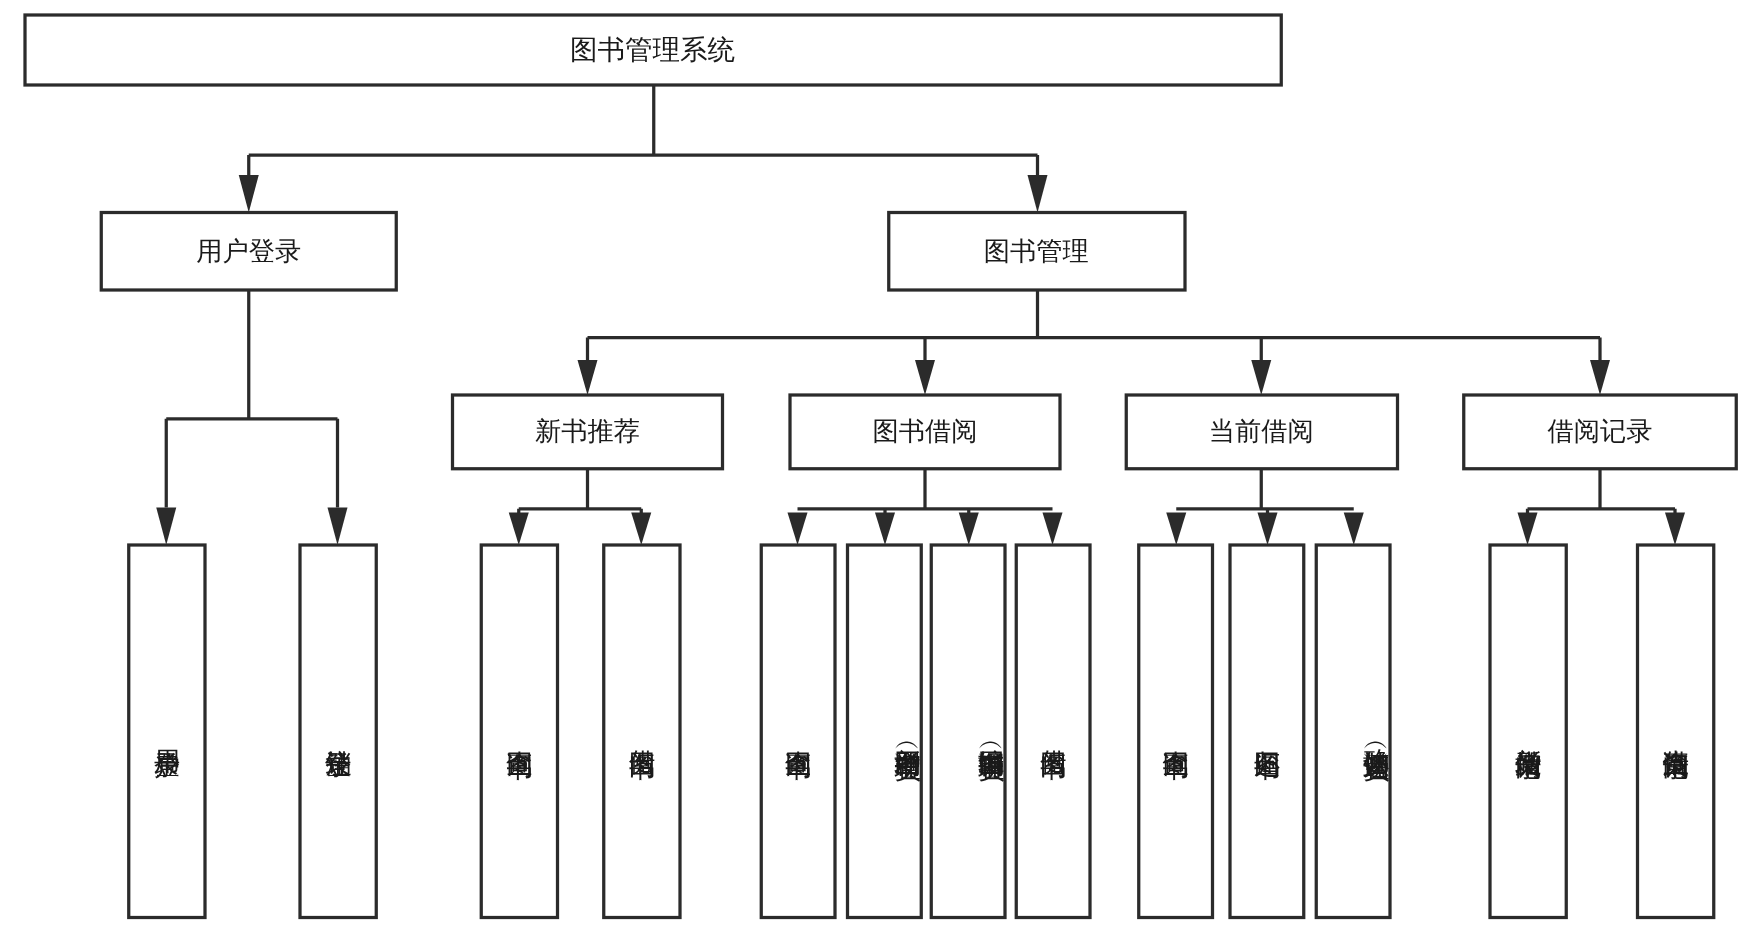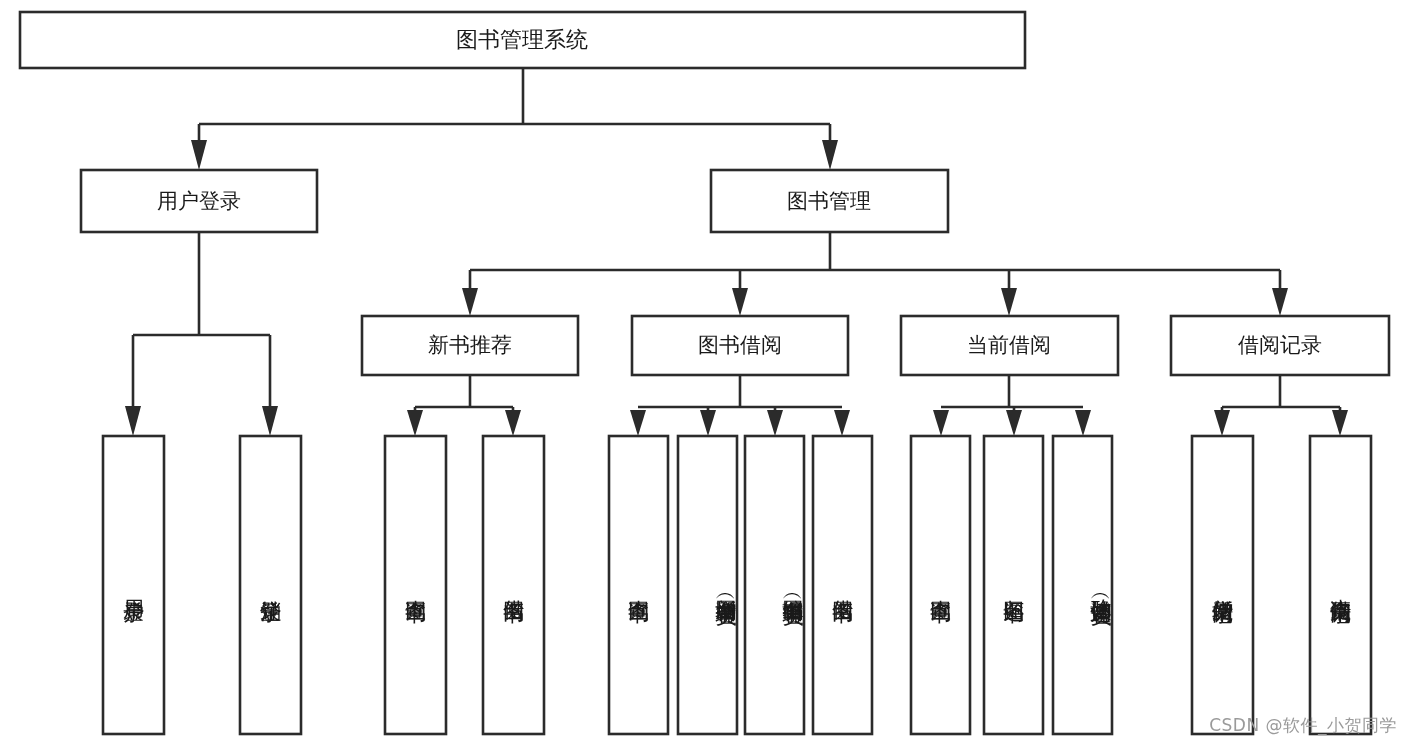--- a/index.html
+++ b/index.html
@@ -194,7 +194,6 @@
   <div class="vlabel center-v" style="left:1192px; top:436px; width:61px; height:298px;">新增借阅记录</div>
   <div class="vlabel center-v" style="left:1310px; top:436px; width:61px; height:298px;">查询借阅记录</div>
 
-  <div class="watermark">CSDN @软件_小贺同学</div>
 </div>
 
 </body></html>

